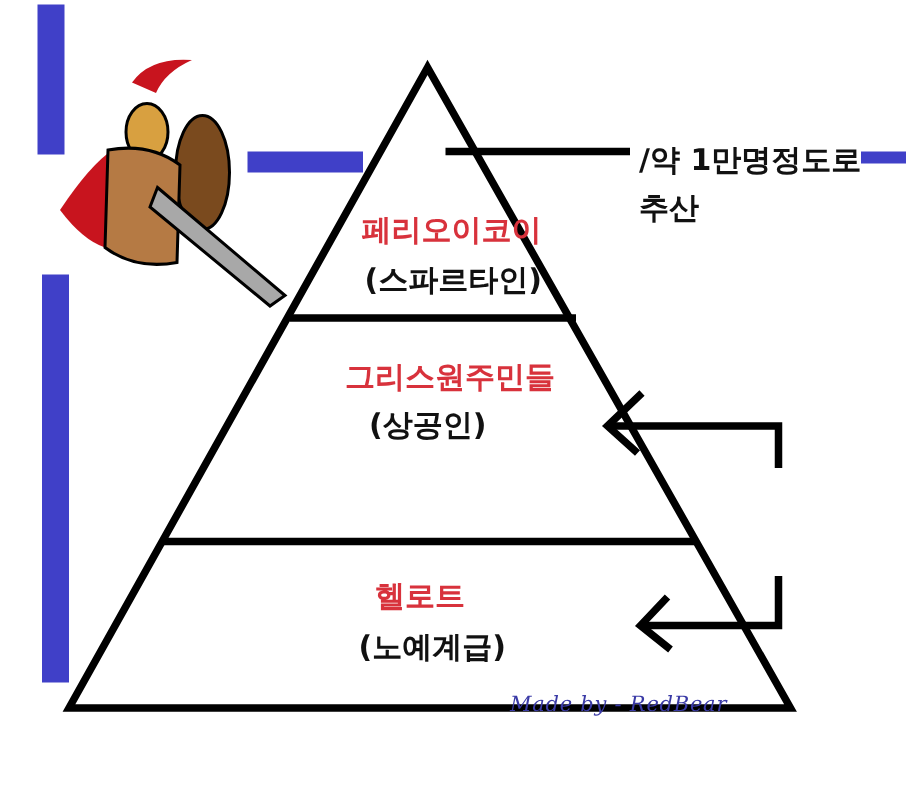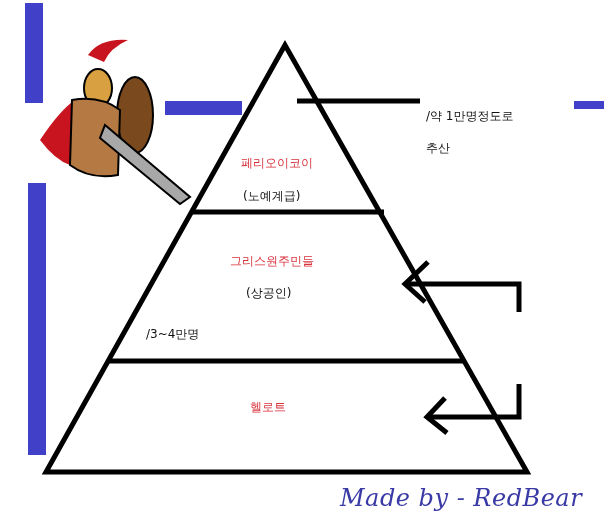--- a/index.html
+++ b/index.html
@@ -6,8 +6,8 @@
   body { width: 606px; height: 524px; position: relative; overflow: hidden;
          font-family: "DejaVu Sans", "Liberation Sans", sans-serif; }
   .canvas { position: absolute; left: 0; top: 0; width: 606px; height: 524px; }
-  .lbl { position: absolute; font-weight: normal; font-size: 12px; line-height: 20px;
-         white-space: nowrap; color: #111111; margin-top: 10px; }
+  .lbl { position: absolute; font-weight: bold; font-size: 20px; line-height: 20px;
+         white-space: nowrap; color: #111111; }
   .red { color: #d8323c; }
   .sig { position: absolute; left: 340px; top: 484px; font-family: "DejaVu Serif", "Liberation Serif", serif;
          font-style: italic; font-size: 24px; color: #3a3aa6; letter-spacing: 0.5px; }

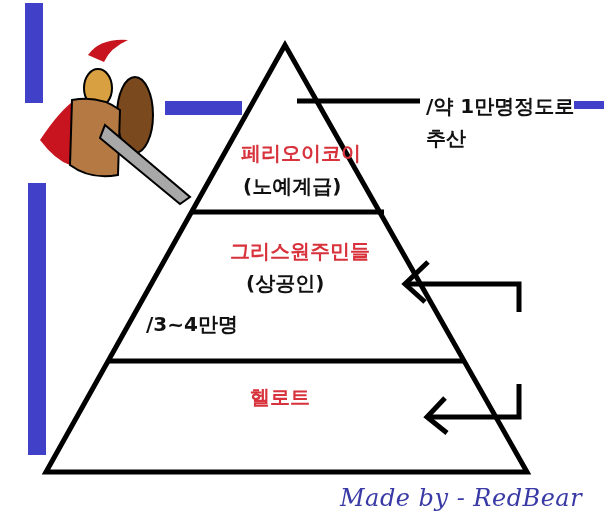--- a/index.html
+++ b/index.html
@@ -46,7 +46,7 @@
   </svg>
 
   <div class="lbl red" style="left:241px;top:143px;">페리오이코이</div>
-  <div class="lbl" style="left:243px;top:176px;">(노예계급)</div>
+  <div class="lbl" style="left:243px;top:176px;">(스파르타인)</div>
   <div class="lbl" style="left:426px;top:96px;">/약 1만명정도로</div>
   <div class="lbl" style="left:426px;top:128px;">추산</div>
 

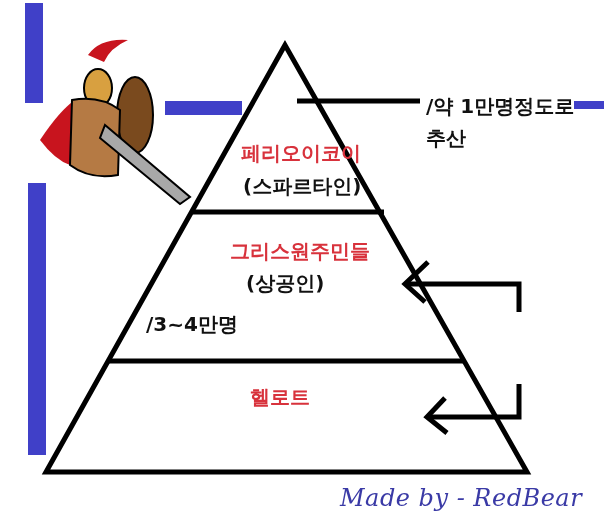--- a/index.html
+++ b/index.html
@@ -52,7 +52,6 @@
 
   <div class="lbl red" style="left:230px;top:241px;">그리스원주민들</div>
   <div class="lbl" style="left:246px;top:273px;">(상공인)</div>
-  <div class="lbl" style="left:146px;top:314px;">/3~4만명</div>
 
   <div class="lbl red" style="left:250px;top:387px;text-align:right;">헬로트</div>
 

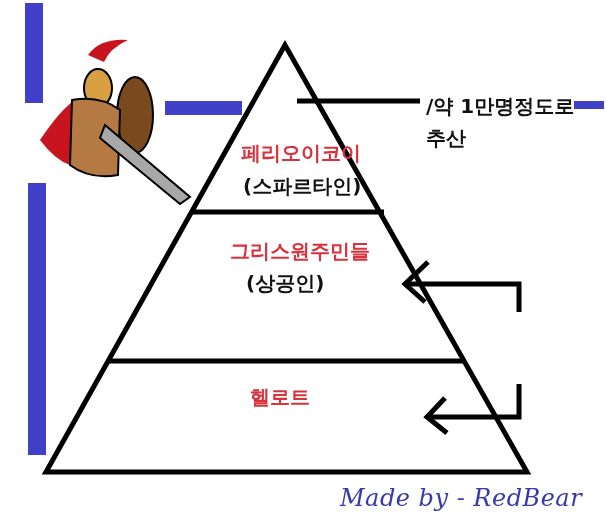--- a/index.html
+++ b/index.html
@@ -54,6 +54,7 @@
   <div class="lbl" style="left:246px;top:273px;">(상공인)</div>
 
   <div class="lbl red" style="left:250px;top:387px;text-align:right;">헬로트</div>
+  <div class="lbl" style="left:239px;top:421px;">(노예계급)</div>
 
 
   <div class="sig">Made by - RedBear</div>

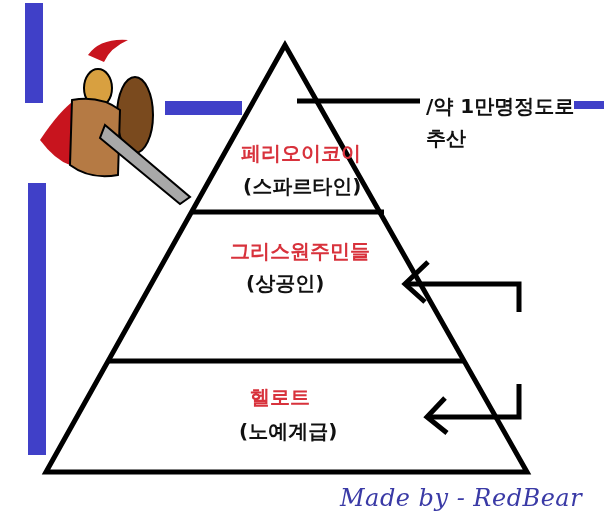--- a/index.html
+++ b/index.html
@@ -9,8 +9,8 @@
   .lbl { position: absolute; font-weight: bold; font-size: 20px; line-height: 20px;
          white-space: nowrap; color: #111111; }
   .red { color: #d8323c; }
-  .sig { position: absolute; left: 340px; top: 484px; font-family: "DejaVu Serif", "Liberation Serif", serif;
-         font-style: italic; font-size: 24px; color: #3a3aa6; letter-spacing: 0.5px; }
+  .sig { position: absolute; left: 340px; top: 462px; font-family: "DejaVu Serif", "Liberation Serif", serif;
+         font-style: italic; font-size: 14px; color: #3a3aa6; letter-spacing: 0.5px; }
   .bar { position: absolute; background: #4040c8; }
 </style>
 </head>

